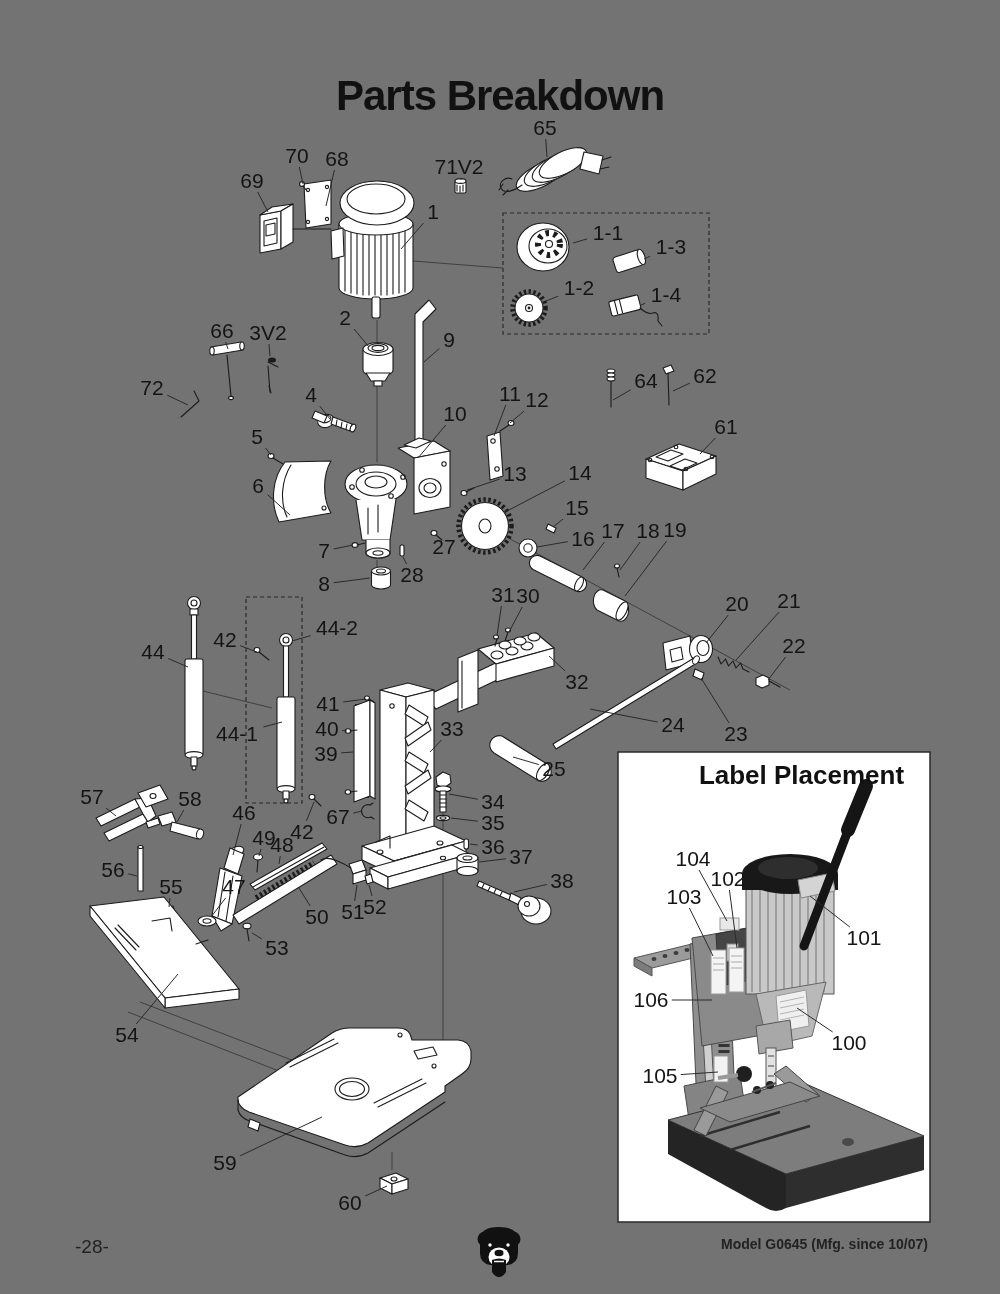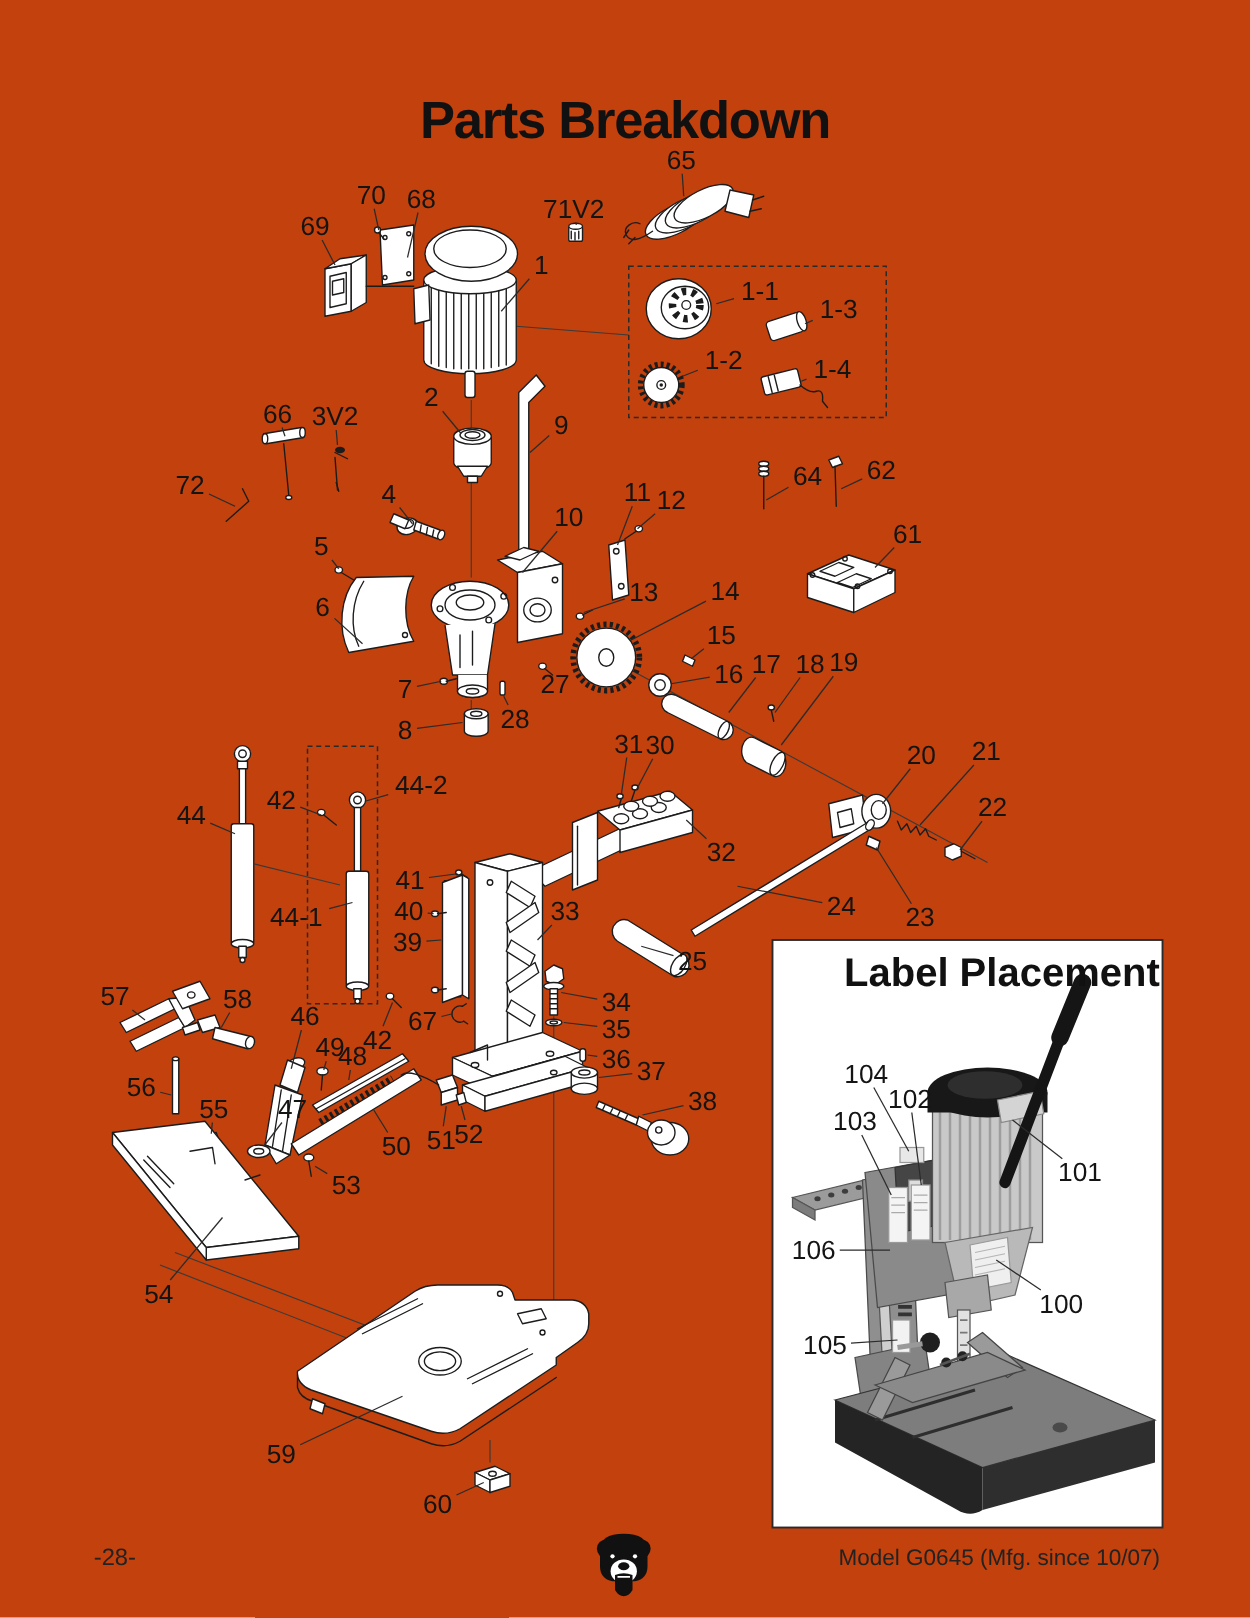--- a/index.html
+++ b/index.html
@@ -3,7 +3,7 @@
 <meta charset="utf-8">
 <style>
   html,body{margin:0;padding:0;background:#e8e8e8;}
-  .page{position:relative;width:1000px;height:1294px;background:#c2410c;overflow:hidden;
+  .page{position:relative;width:1000px;height:1294px;background:#737373;overflow:hidden;
         font-family:"Liberation Sans",sans-serif;}
   .page-title{position:absolute;top:72px;left:0;width:100%;text-align:center;
         font-size:42px;font-weight:bold;color:#111;letter-spacing:-1px;}

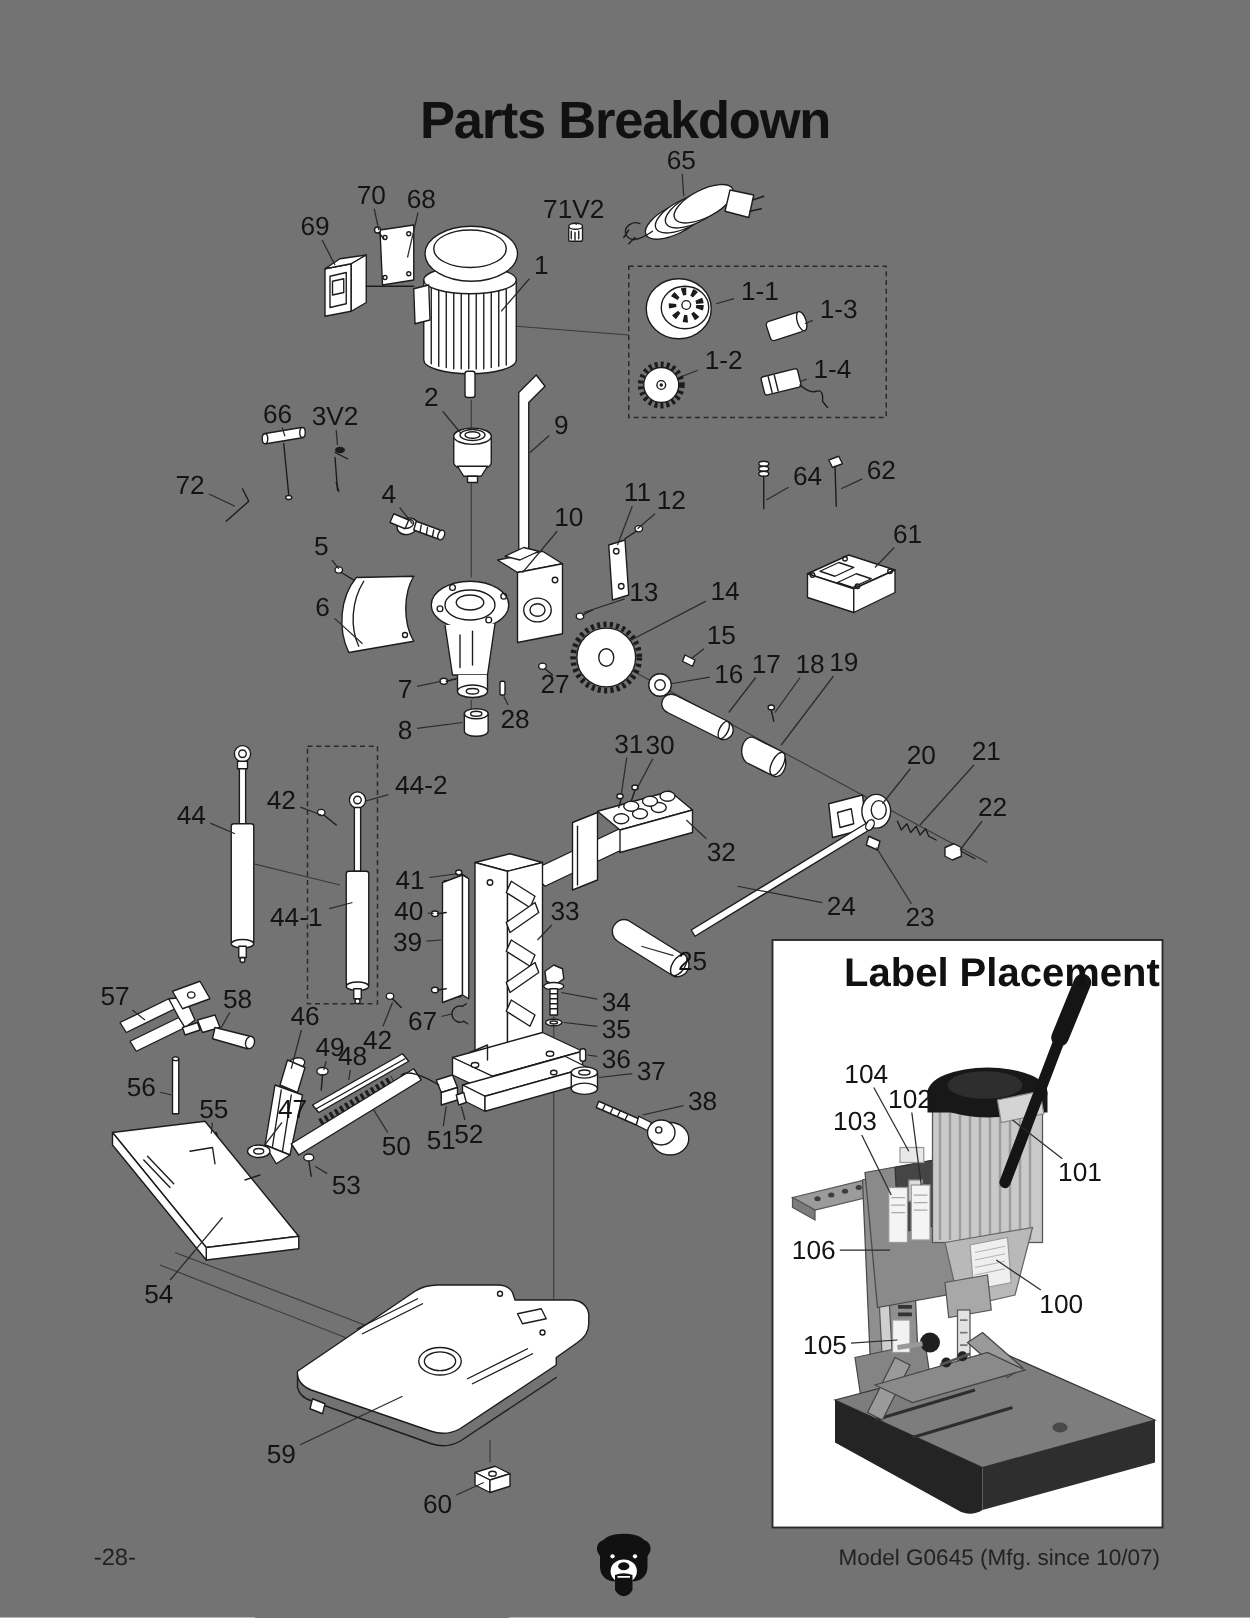--- a/index.html
+++ b/index.html
@@ -8,7 +8,7 @@
   .page-title{position:absolute;top:72px;left:0;width:100%;text-align:center;
         font-size:42px;font-weight:bold;color:#111;letter-spacing:-1px;}
   .lp-title{position:absolute;left:618px;top:760px;width:367px;text-align:center;
-        font-size:32px;font-weight:bold;color:#111;}
+        font-size:26px;font-weight:bold;color:#111;}
   .footer-page{position:absolute;left:75px;top:1236px;font-size:19px;color:#222;}
   .footer-model{position:absolute;right:72px;top:1236px;font-size:18px;color:#222;}
   svg.art{position:absolute;left:0;top:0;}

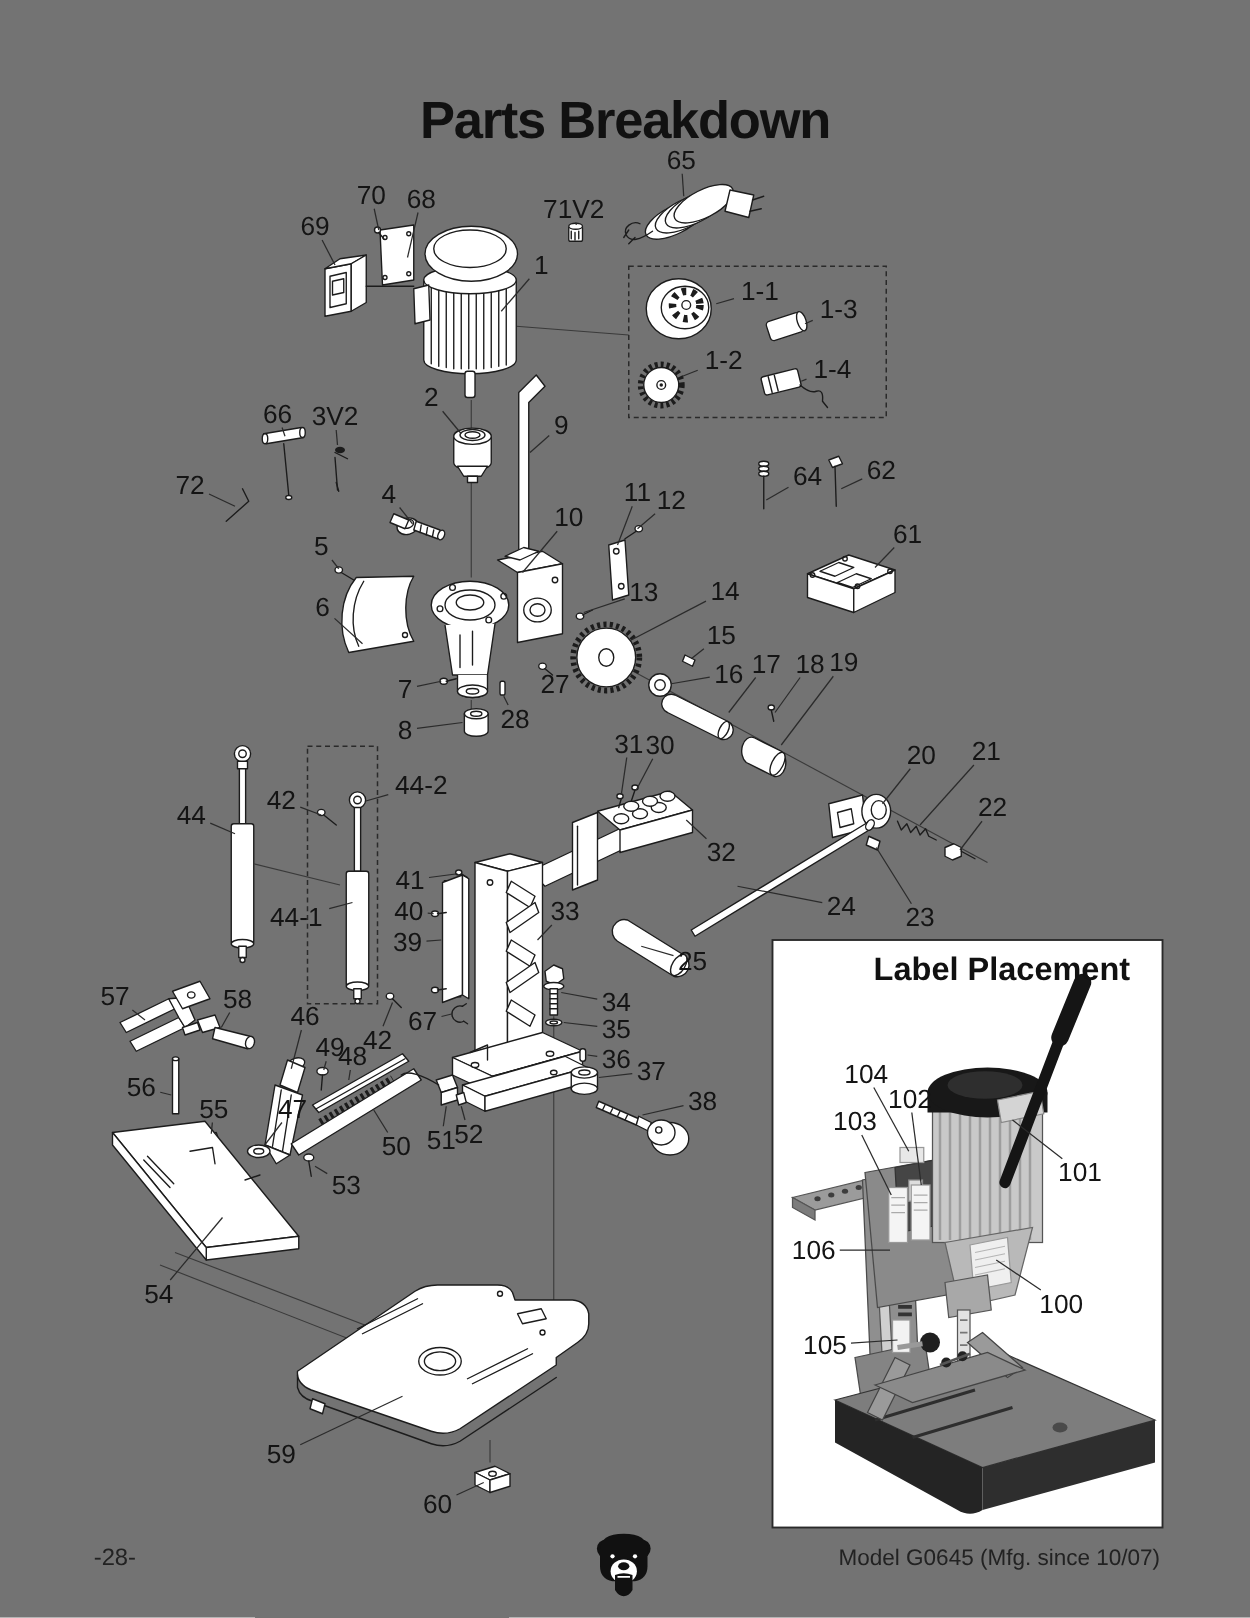--- a/index.html
+++ b/index.html
@@ -10,7 +10,7 @@
   .lp-title{position:absolute;left:618px;top:760px;width:367px;text-align:center;
         font-size:26px;font-weight:bold;color:#111;}
   .footer-page{position:absolute;left:75px;top:1236px;font-size:19px;color:#222;}
-  .footer-model{position:absolute;right:72px;top:1236px;font-size:18px;color:#222;}
+  .footer-model{position:absolute;right:72px;top:1236px;font-size:14px;color:#222;font-weight:bold;}
   svg.art{position:absolute;left:0;top:0;}
   .p{fill:#ffffff;stroke:#1c1c1c;stroke-width:1.1;stroke-linejoin:round;}
   .l{fill:none;stroke:#1c1c1c;stroke-width:1.1;stroke-linejoin:round;stroke-linecap:round;}

